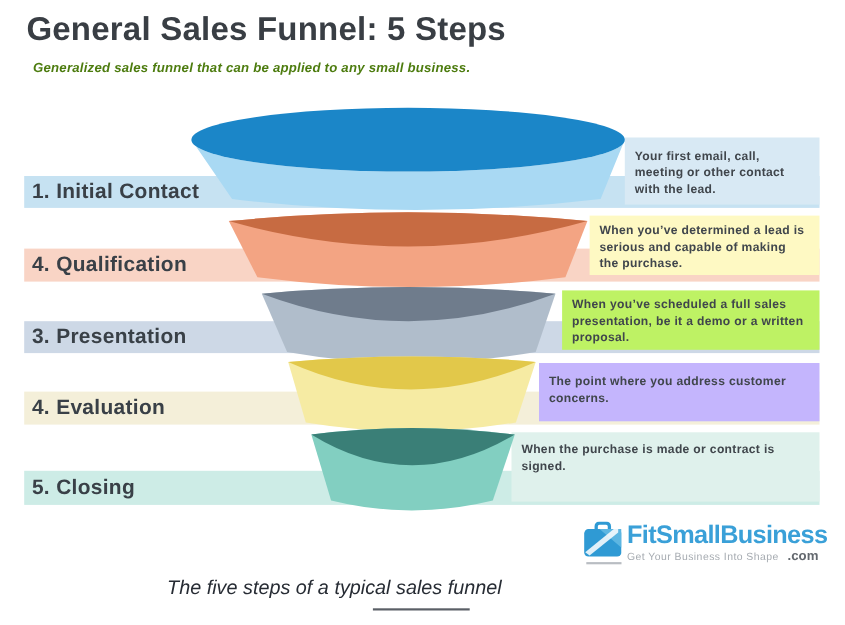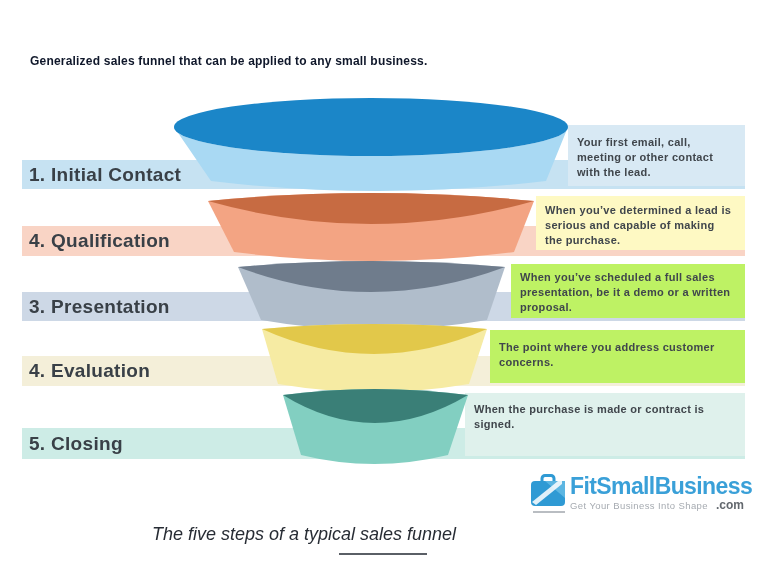--- a/index.html
+++ b/index.html
@@ -53,6 +53,7 @@
 
 <div class="canvas">
 
+  <h1 class="title">General Sales Funnel: 5 Steps</h1>
   <div class="subtitle">Generalized sales funnel that can be applied to any small business.</div>
 
   <div class="strip s1" style="background: rgb(198, 226, 242);"></div>

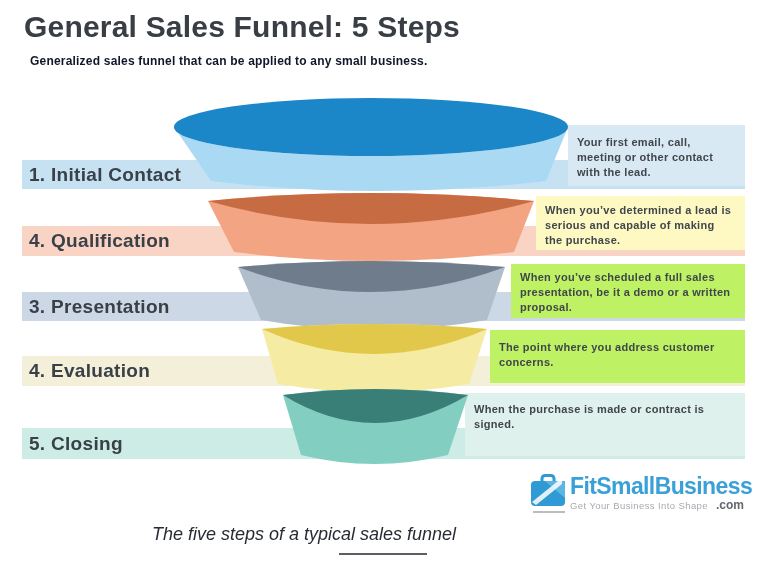--- a/index.html
+++ b/index.html
@@ -9,7 +9,7 @@
   .title{position:absolute;left:24px;top:10px;margin:0;font-size:30px;font-weight:900;
          color:#393e44;letter-spacing:0.2px;}
   .subtitle{position:absolute;left:30px;top:54px;font-size:12px;font-weight:bold;
-            color:#0f172a;letter-spacing:0.2px;}
+            color:#4d7c0f;letter-spacing:0.2px;font-style:italic;}
 
   .strip{position:absolute;left:22px;width:723px;}
   .s1{top:160px;height:29px}

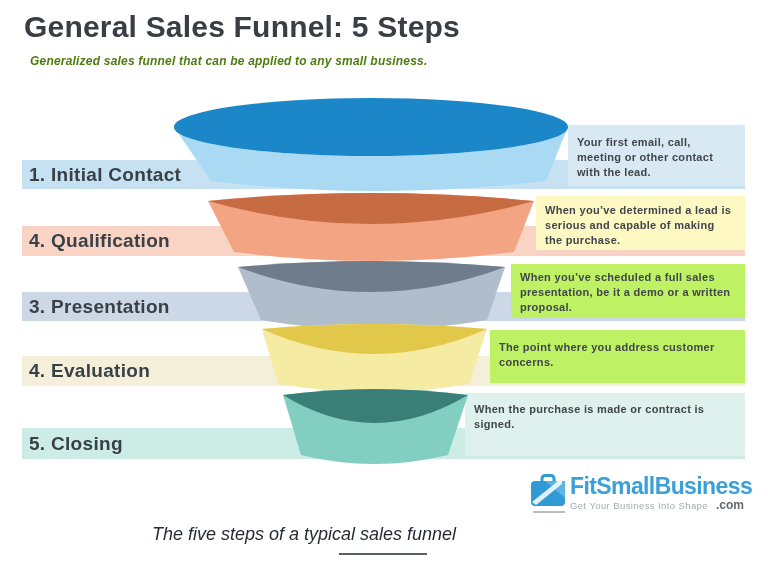--- a/index.html
+++ b/index.html
@@ -71,7 +71,7 @@
   <div class="panel p3" style="background: #bef264;">
     <div class="desc">When you’ve scheduled a full sales presentation, be it a demo or a written proposal.</div>
   </div>
-  <div class="panel p4" style="background: #bef264;">
+  <div class="panel p4" style="background: #c4b5fd;">
     <div class="desc">The point where you address customer concerns.</div>
   </div>
   <div class="panel p5" style="background: rgb(223, 241, 236);">

